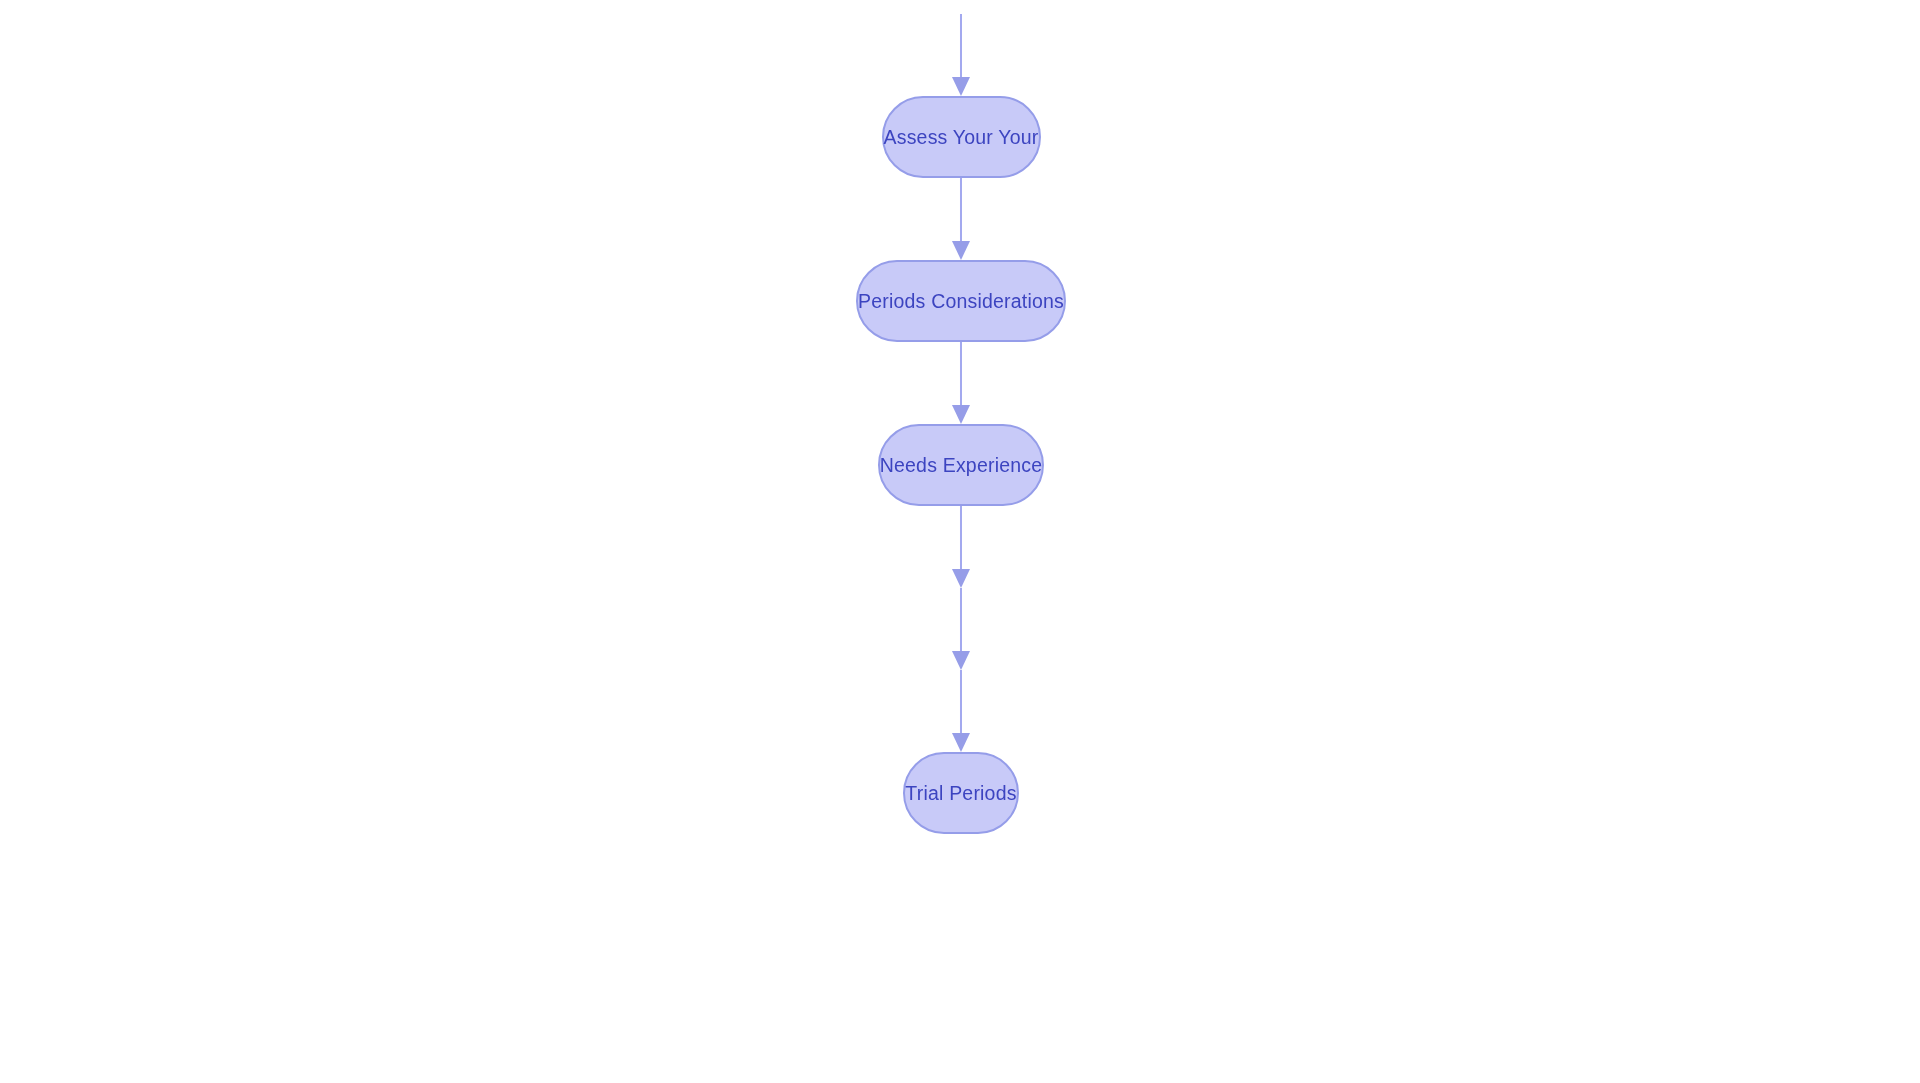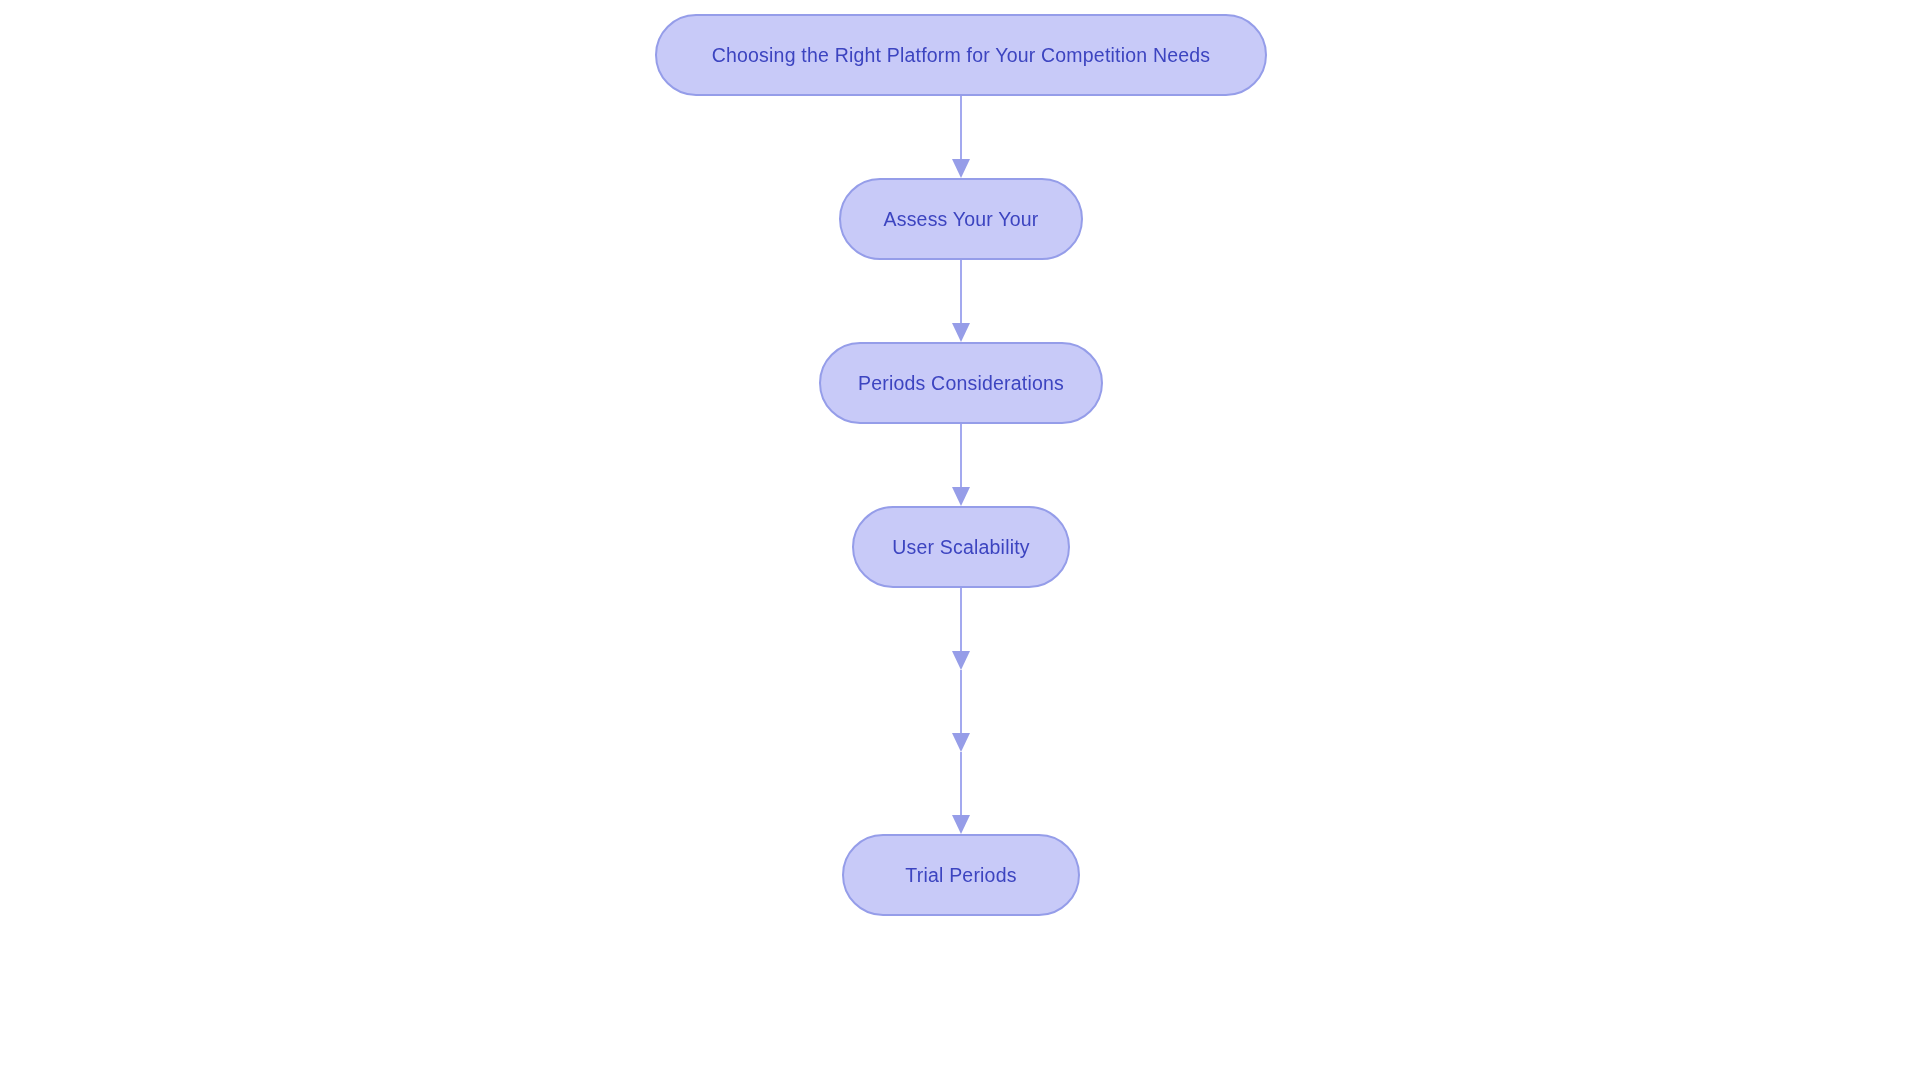--- a/index.html
+++ b/index.html
@@ -75,7 +75,6 @@
 <div class="canvas">
   <div class="flow">
 
-    <div class="node">Choosing the Right Platform for Your Competition Needs</div>
 
     <div class="connector">
       <div class="line"></div>

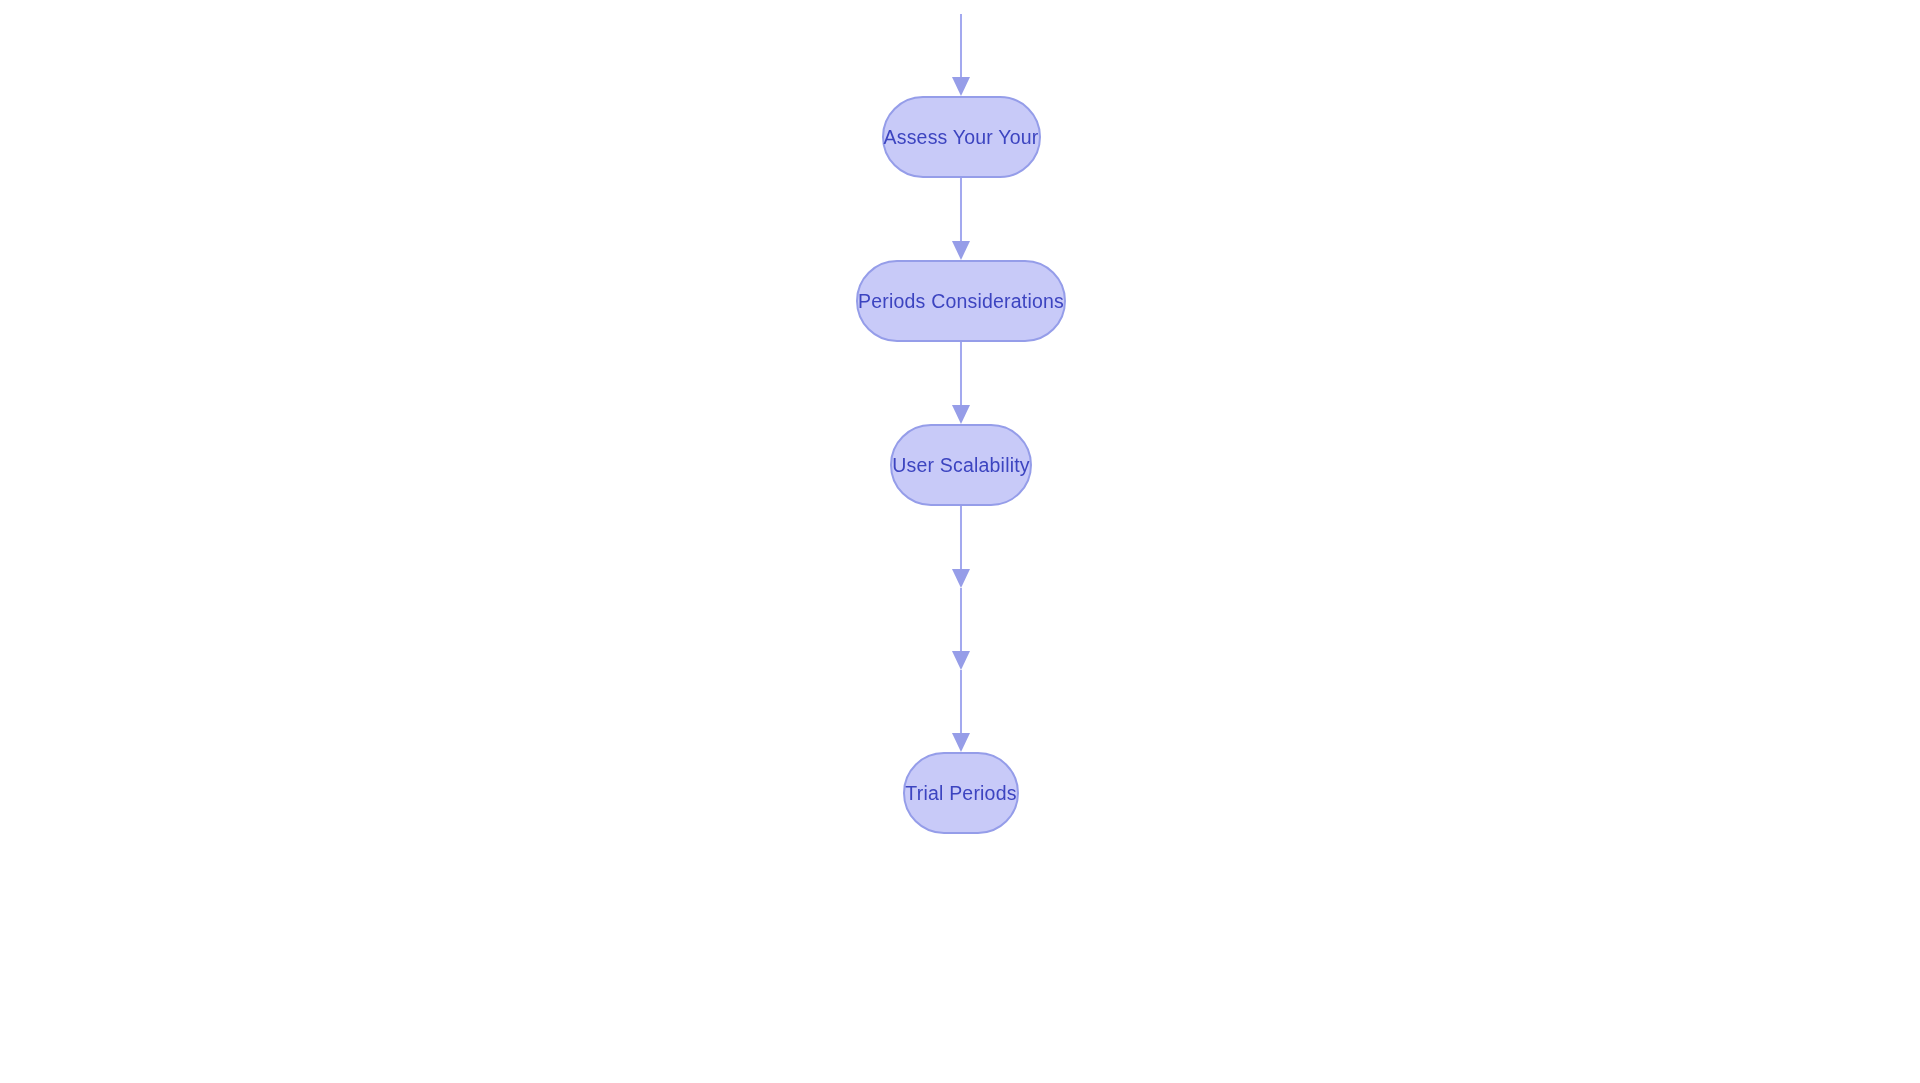--- a/index.html
+++ b/index.html
@@ -95,7 +95,7 @@
       <div class="head"></div>
     </div>
 
-    <div class="node">User Scalability</div>
+    <div class="node">Needs Experience</div>
 
     <div class="connector">
       <div class="line"></div>

